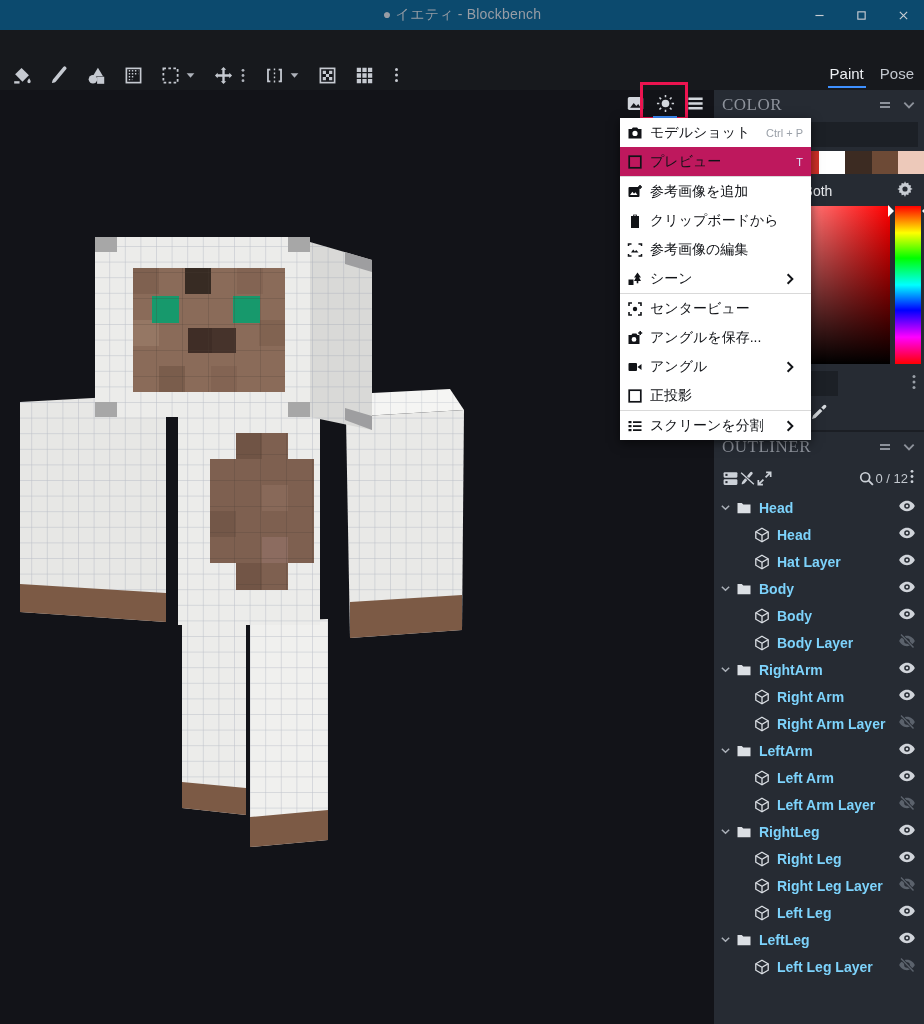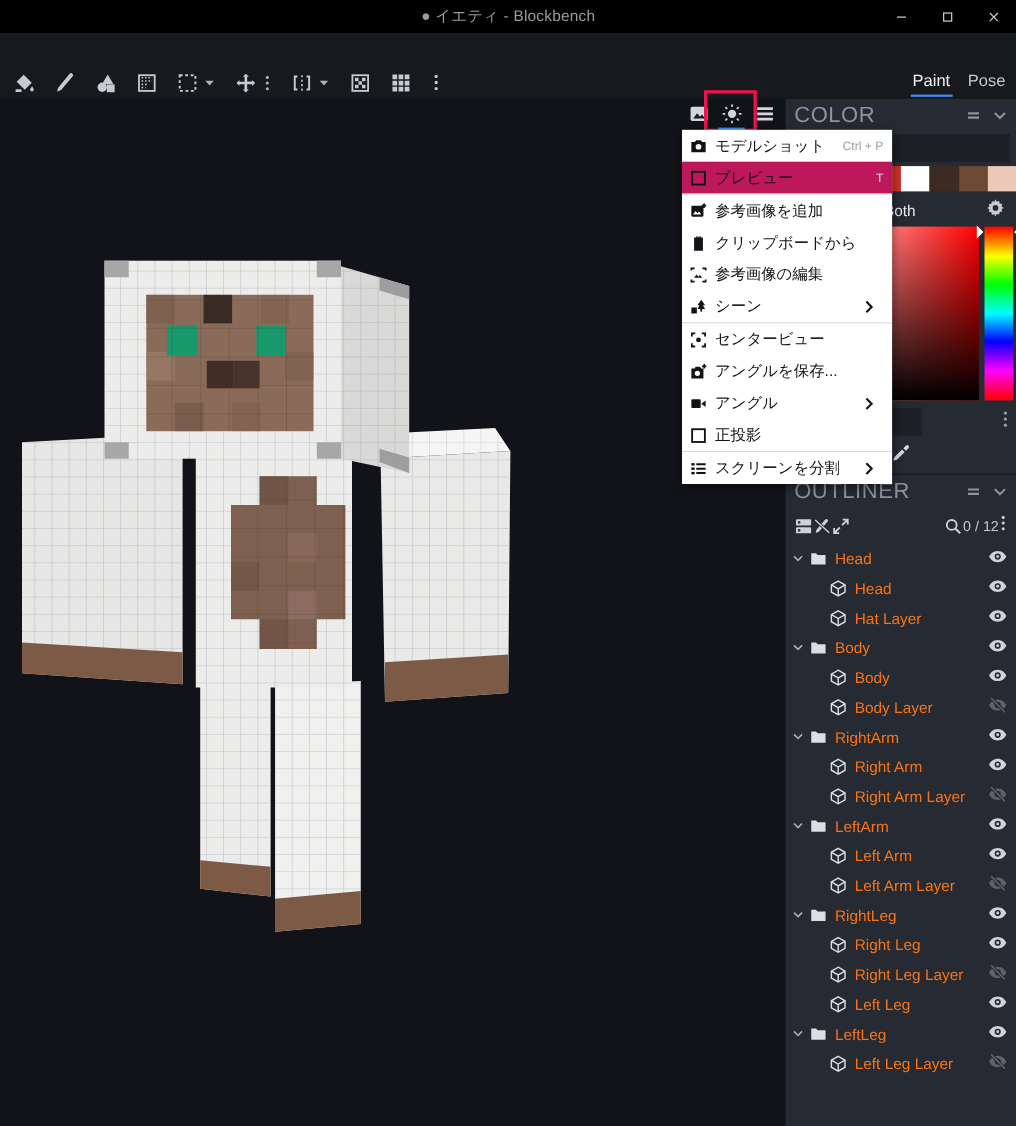--- a/index.html
+++ b/index.html
@@ -9,7 +9,7 @@
 
   
   .titlebar { position:absolute; top:0; left:0; width:100%; height:30px;
-    display:flex; align-items:center; justify-content:center; background:#000000; }
+    display:flex; align-items:center; justify-content:center; background:#0c4a6e; }
   .titlebar-title { color:#989da5; font-size:14px; letter-spacing:.2px; }
   .win-controls { position:absolute; right:0; top:0; height:30px; display:flex; }
   .win-btn { width:42px; height:30px; display:flex; align-items:center; justify-content:center; color:#c9cdd3; }

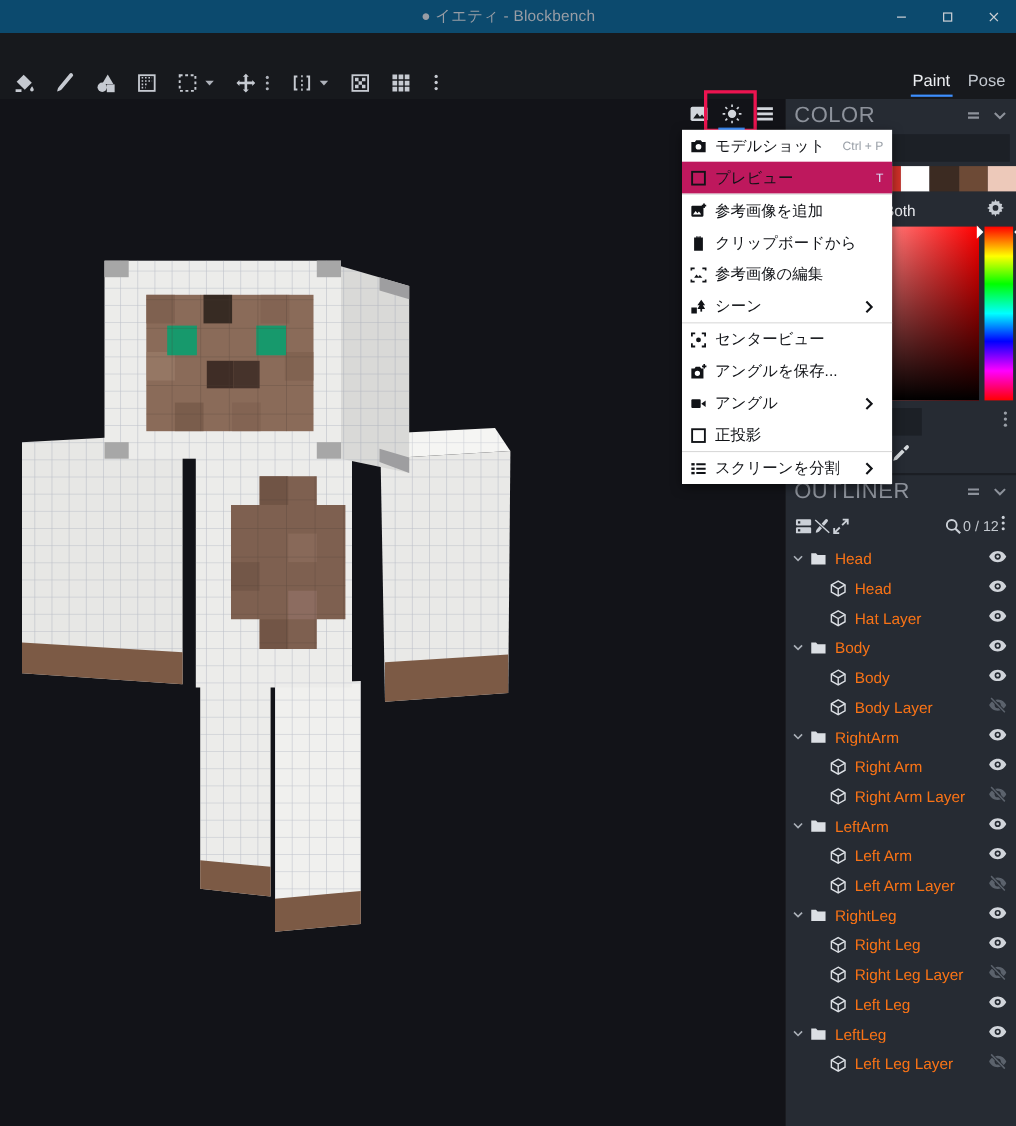--- a/index.html
+++ b/index.html
@@ -57,7 +57,7 @@
   
   .right-panel { width:210px; height:934px; background:#262b33; display:flex; flex-direction:column; }
   .panel-header { height:30px; display:flex; align-items:center; padding:0 8px; color:#8d929b; }
-  .panel-title { font-size:20px; letter-spacing:.5px; }
+  .panel-title { font-size:17px; letter-spacing:.5px;font-family:Liberation Serif, serif; }
   .panel-header .ph-icons { margin-left:auto; display:flex; align-items:center; gap:10px; }
   .panel-header svg { width:14px; height:14px; }
 

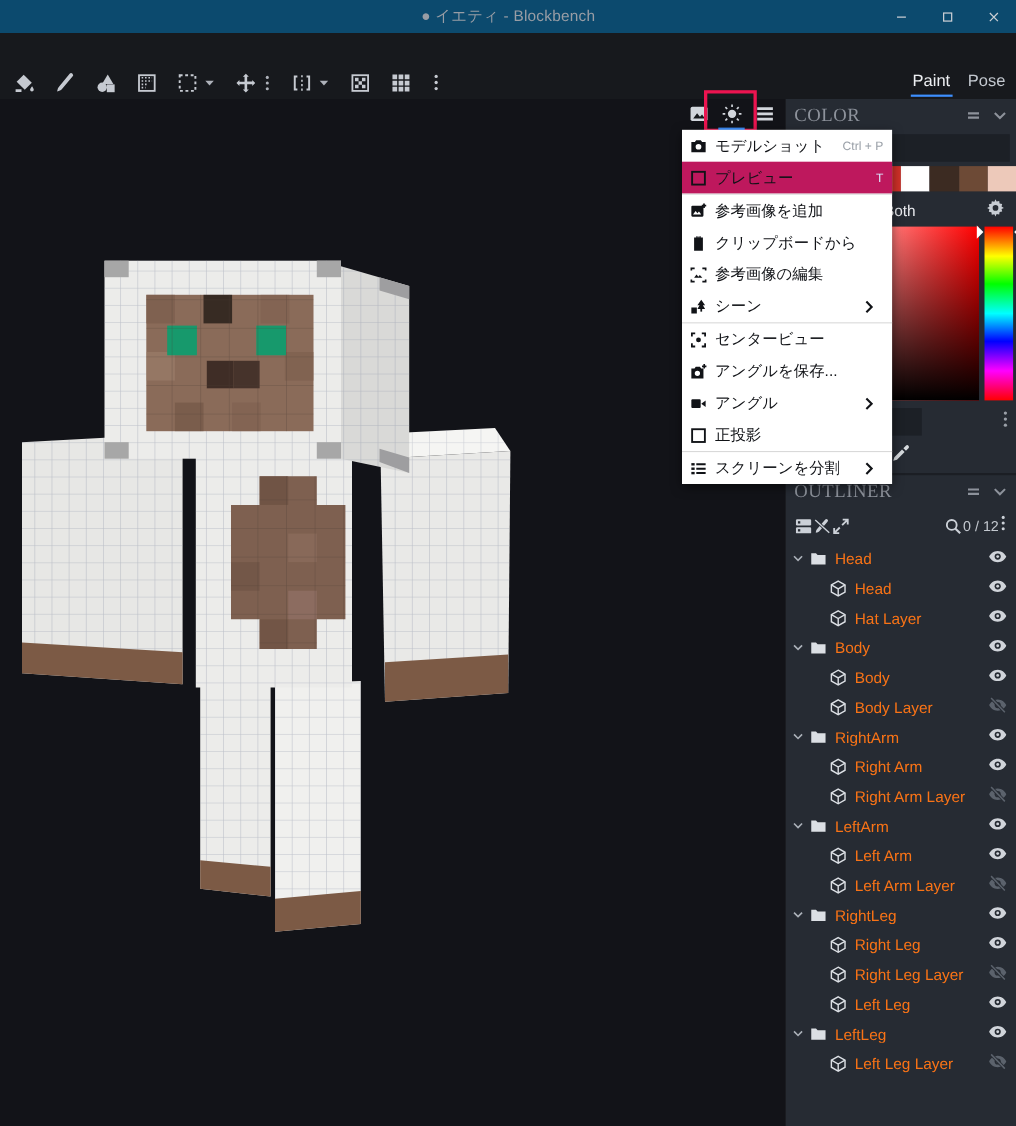--- a/index.html
+++ b/index.html
@@ -96,7 +96,7 @@
   .outliner-toolbar .kebab svg { width:8px; height:15px; }
 
   .outliner-rows { flex:1; overflow:hidden; }
-  .o-row { height:27px; display:flex; align-items:center; padding:0 6px 0 6px; color:#f97316; font-size:14px; }
+  .o-row { height:27px; display:flex; align-items:center; padding:0 6px 0 6px; color:#7dd3fc; font-size:14px;font-weight:bold; }
   .o-row .chev { width:11px; height:11px; color:#aab0b8; margin-right:5px; flex:none; }
   .o-row .o-icon { width:16px; height:16px; margin-right:7px; flex:none; color:#dbdfe4; }
   .o-row.cube { padding-left:40px; }

